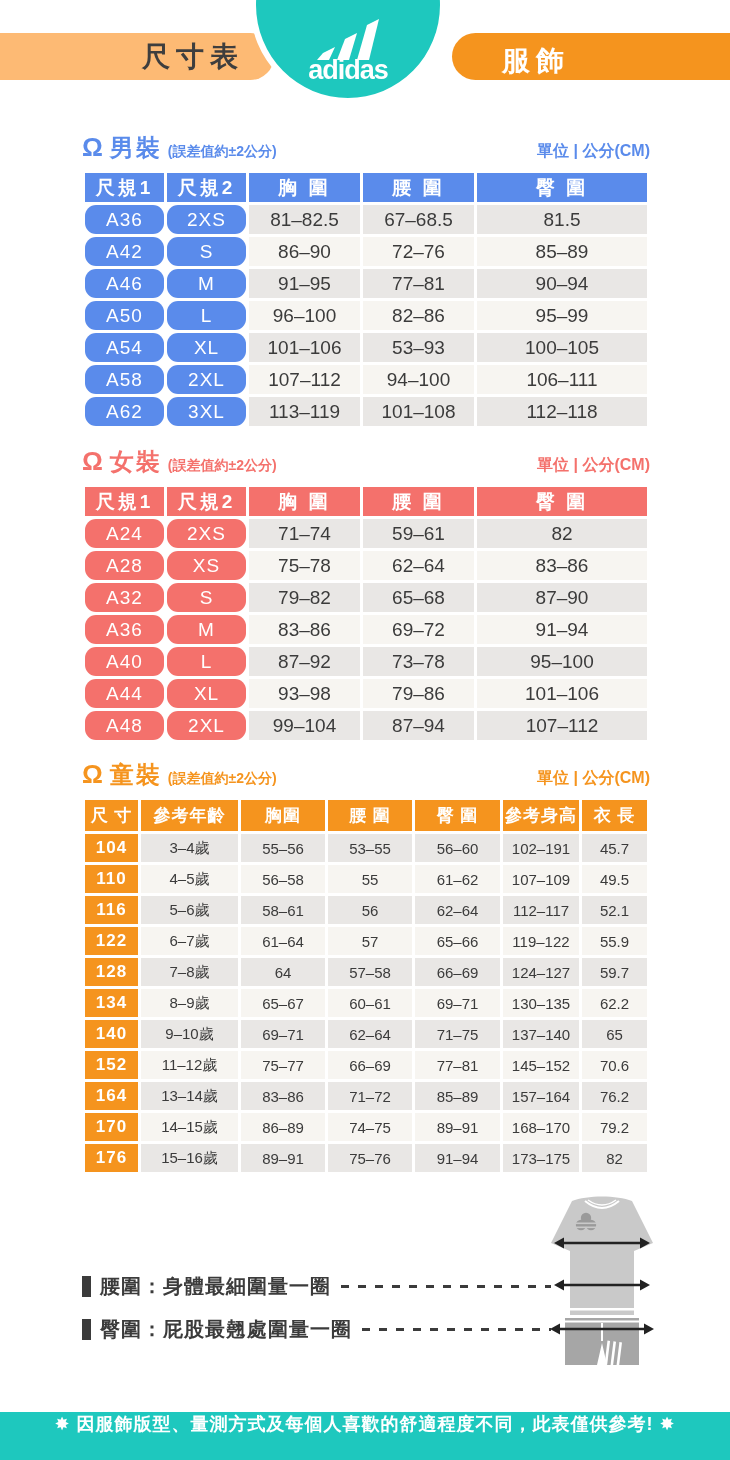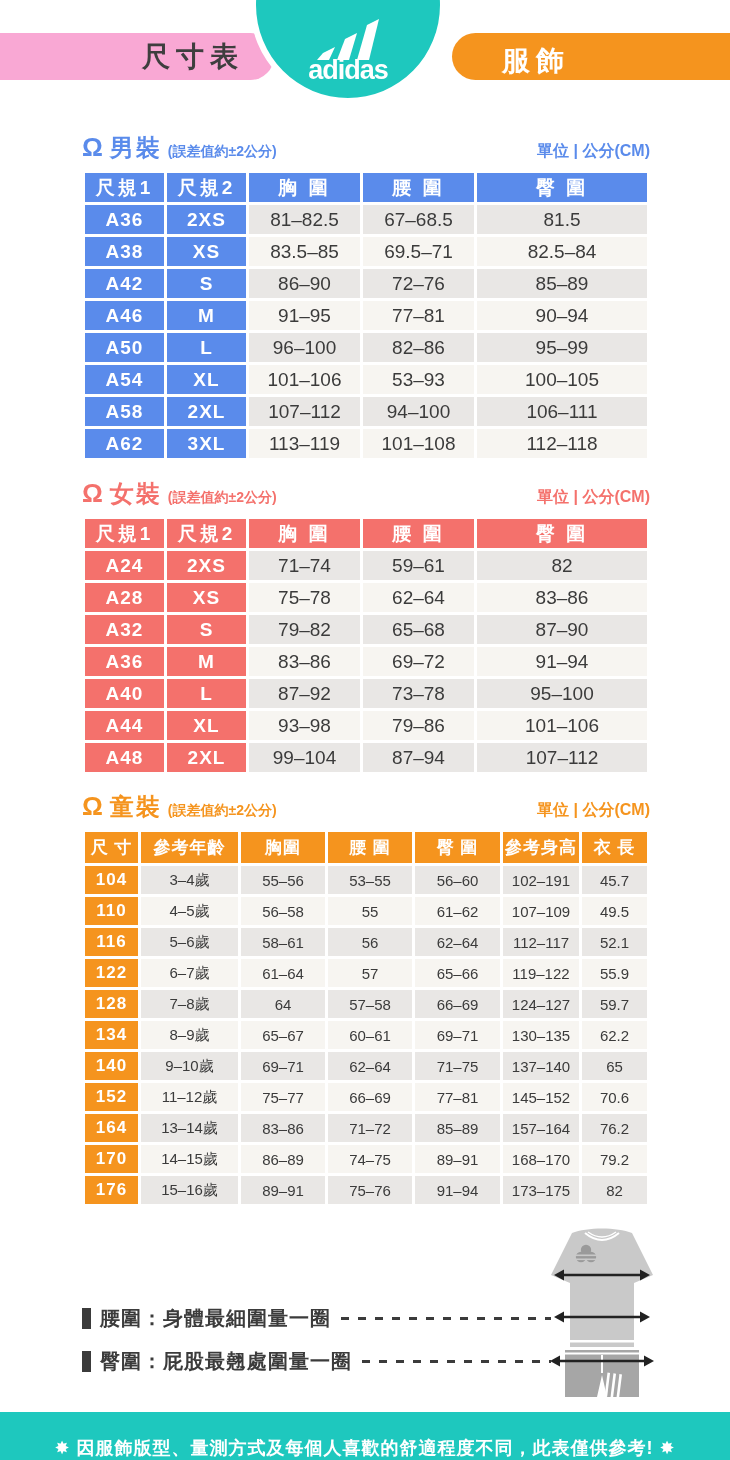--- a/index.html
+++ b/index.html
@@ -9,7 +9,7 @@
   
   .header { position:relative; height:108px; }
   .pill-left { position:absolute; left:0; top:33px; width:274px; height:47px;
-    background:#f9a8d4; border-radius:0 26px 26px 0;
+    background:#fdba74; border-radius:0 26px 26px 0;
     display:flex; align-items:center; justify-content:flex-end; padding-right:30px;
     color:#3E3E3E; font-size:28px; font-weight:bold; letter-spacing:6px; }
   .pill-right { position:absolute; left:452px; right:0; top:33px; height:47px;

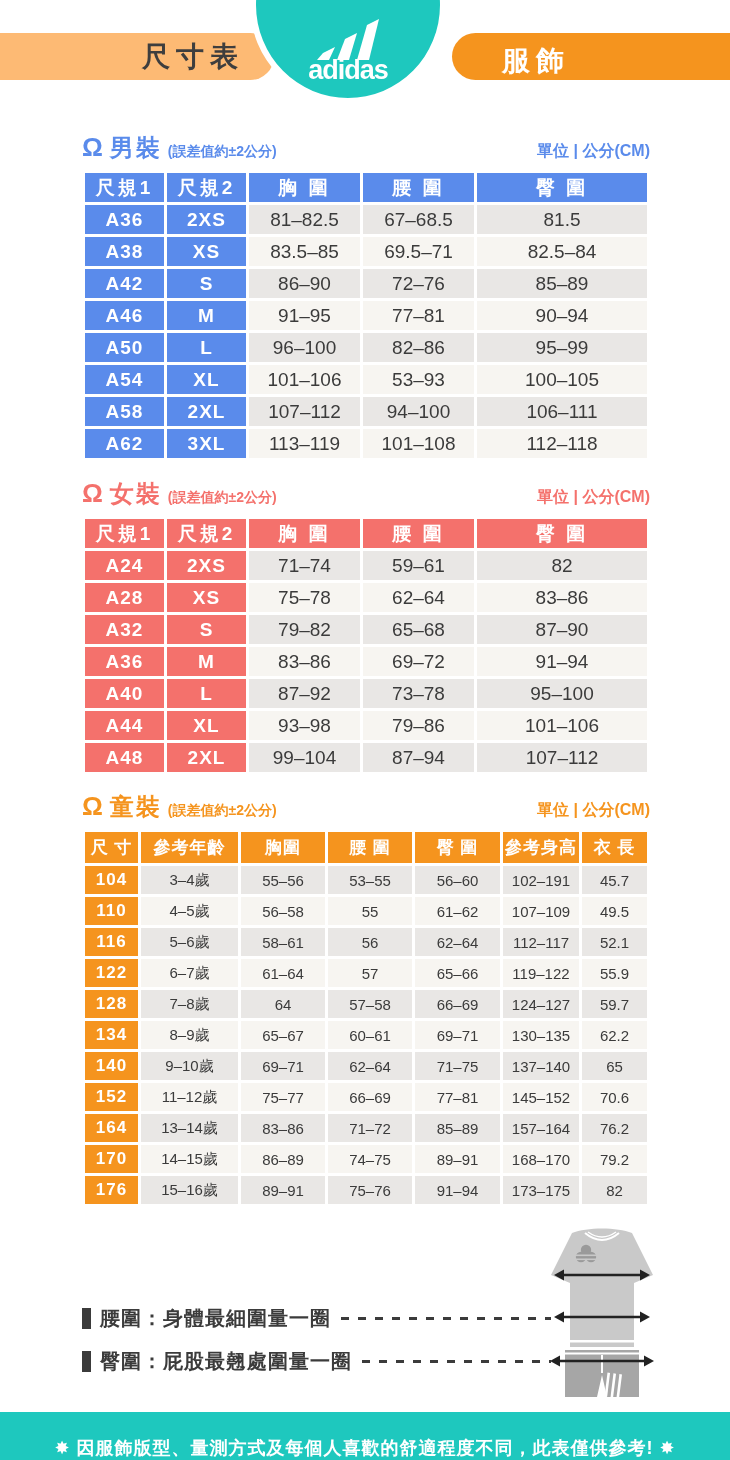--- a/index.html
+++ b/index.html
@@ -39,7 +39,7 @@
   tbody tr:nth-child(even) td { background:#F7F5F1; }
   .tbl-mw th { height:29px; font-size:19px; letter-spacing:3px; }
   .tbl-mw td { height:29px; font-size:19px; }
-  .tbl-mw td:nth-child(-n+2) { background:var(--accent); color:#fff; font-weight:bold; letter-spacing:1px; }
+  .tbl-mw td:nth-child(-n+2) { background:var(--accent); color:#fff; font-weight:normal; letter-spacing:1px;border-radius:11px; }
   .tbl-kids th { height:31px; font-size:17px; letter-spacing:1px; }
   .tbl-kids td { height:28px; font-size:15px; }
   .tbl-kids td:first-child { background:var(--accent); color:#fff; font-weight:bold; font-size:17px; letter-spacing:1px; }

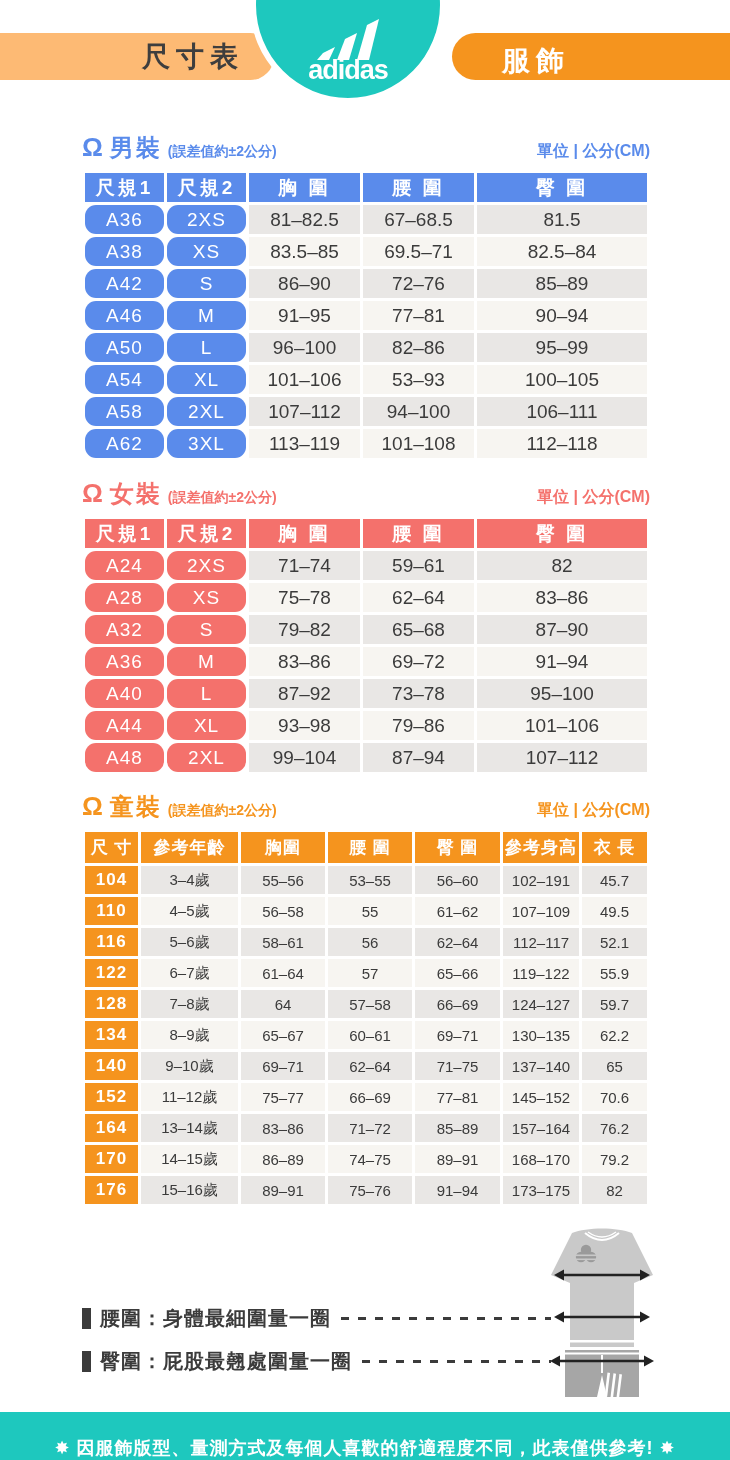--- a/index.html
+++ b/index.html
@@ -115,13 +115,6 @@
             <td>81.5</td>
           </tr>
           <tr>
-            <td>A38</td>
-            <td>XS</td>
-            <td>83.5–85</td>
-            <td>69.5–71</td>
-            <td>82.5–84</td>
-          </tr>
-          <tr>
             <td>A42</td>
             <td>S</td>
             <td>86–90</td>

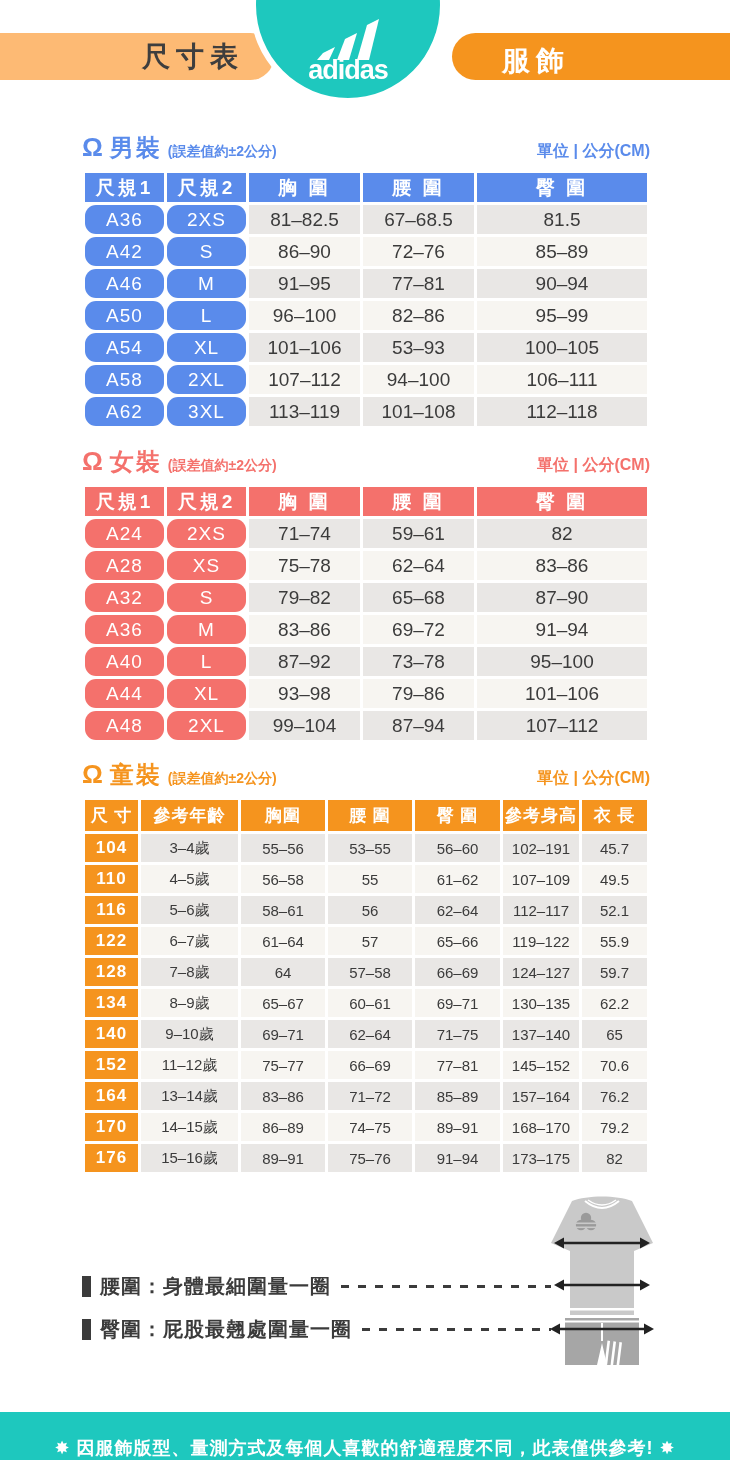--- a/index.html
+++ b/index.html
@@ -57,7 +57,7 @@
 
   
   .footer { position:absolute; left:0; bottom:0; width:730px; height:48px; background:#1EC8BE;
-    display:flex; align-items:flex-end; justify-content:center;
+    display:flex; align-items:flex-start; justify-content:center;
     color:#fff; font-size:18px; font-weight:bold; letter-spacing:1px; }
 </style>
 </head>

